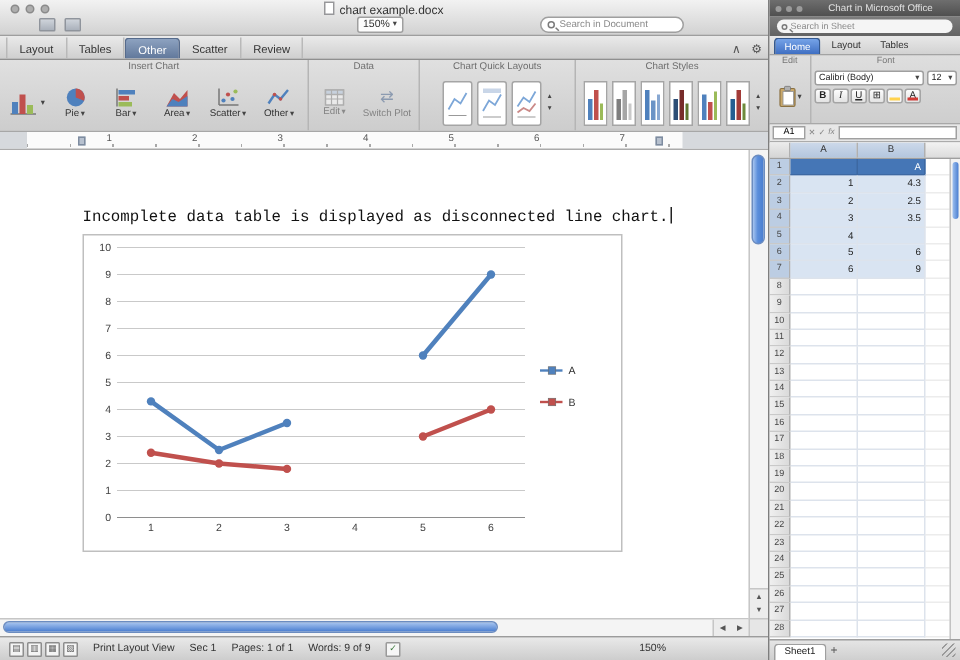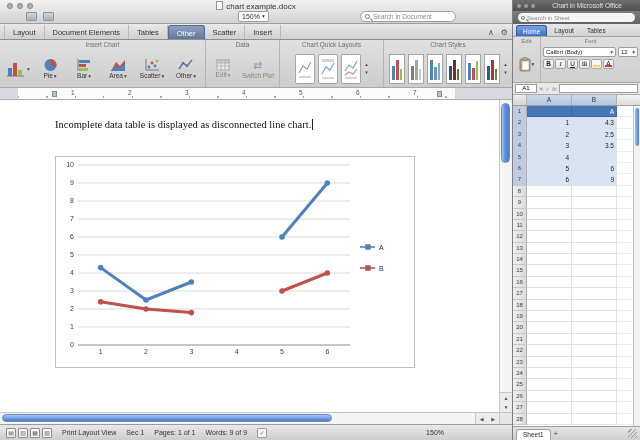--- a/index.html
+++ b/index.html
@@ -242,7 +242,6 @@
     <div class="tabbar">
       <div class="tabstrip">
           <div class="wtab">Layout</div>
-          <div class="wtab">Document Elements</div>
           <div class="wtab">Tables</div>
           <div class="wtab active">Other</div>
           <div class="wtab">Scatter</div>

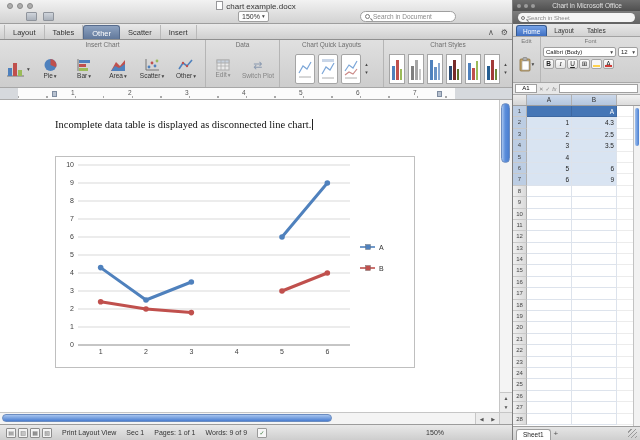--- a/index.html
+++ b/index.html
@@ -245,7 +245,7 @@
           <div class="wtab">Tables</div>
           <div class="wtab active">Other</div>
           <div class="wtab">Scatter</div>
-          <div class="wtab">Insert</div>
+          <div class="wtab">Review</div>
         </div>
       <div class="tabbar-right">
         <span class="chev"></span>

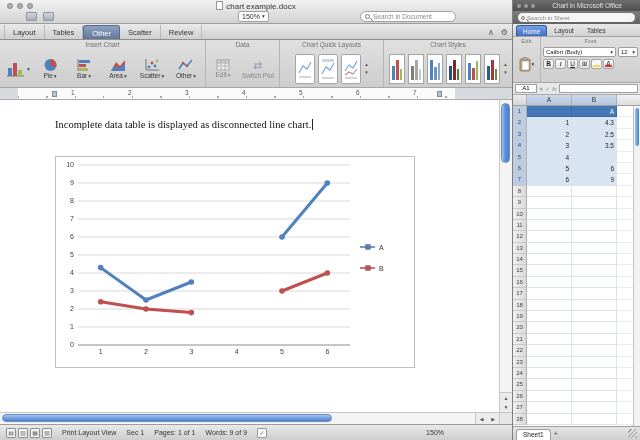--- a/index.html
+++ b/index.html
@@ -87,7 +87,7 @@
 
   
   .docarea{flex:1;position:relative;background:#fff;overflow:hidden;}
-  .doctext{position:absolute;left:55px;top:19px;font-family:Liberation Serif, serif;
+  .doctext{position:absolute;left:55px;top:38px;font-family:Liberation Mono, monospace;
     font-size:10.5px;color:#111;white-space:nowrap;}
   .caret{display:inline-block;width:1px;height:11px;background:#222;vertical-align:-2px;margin-left:1px;}
   .chartbox{position:absolute;left:55px;top:56px;width:360px;height:212px;

